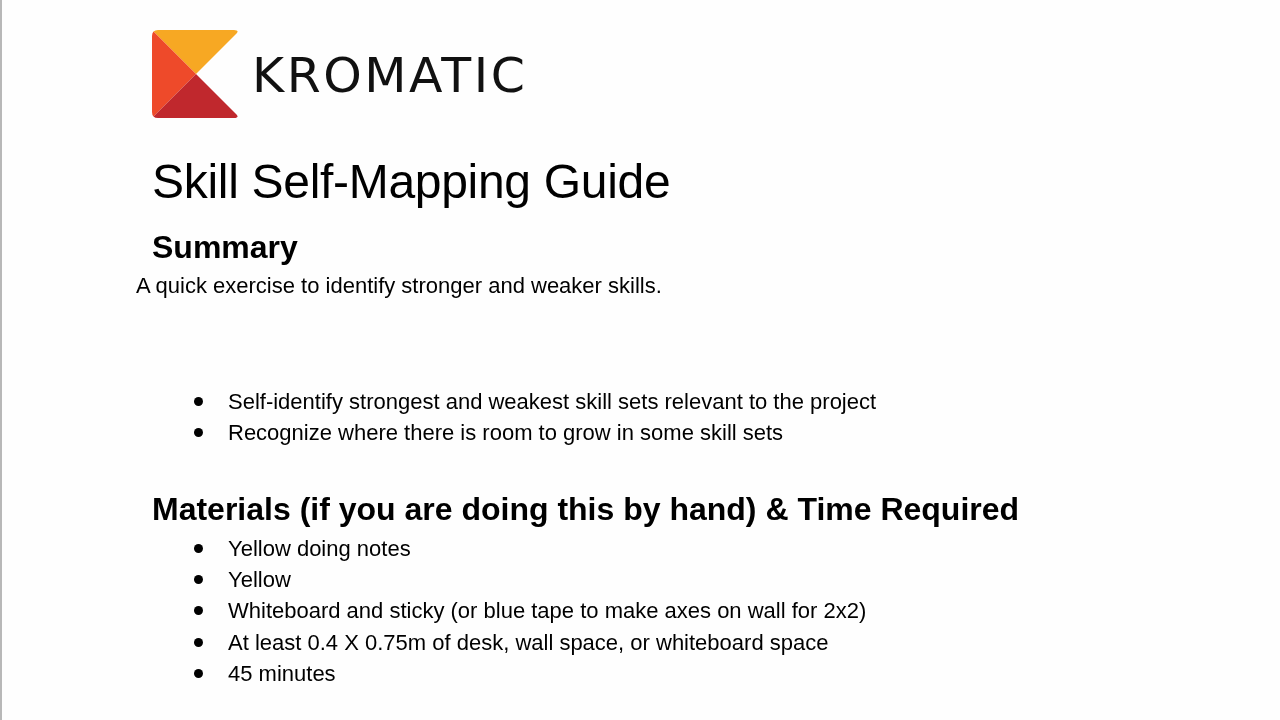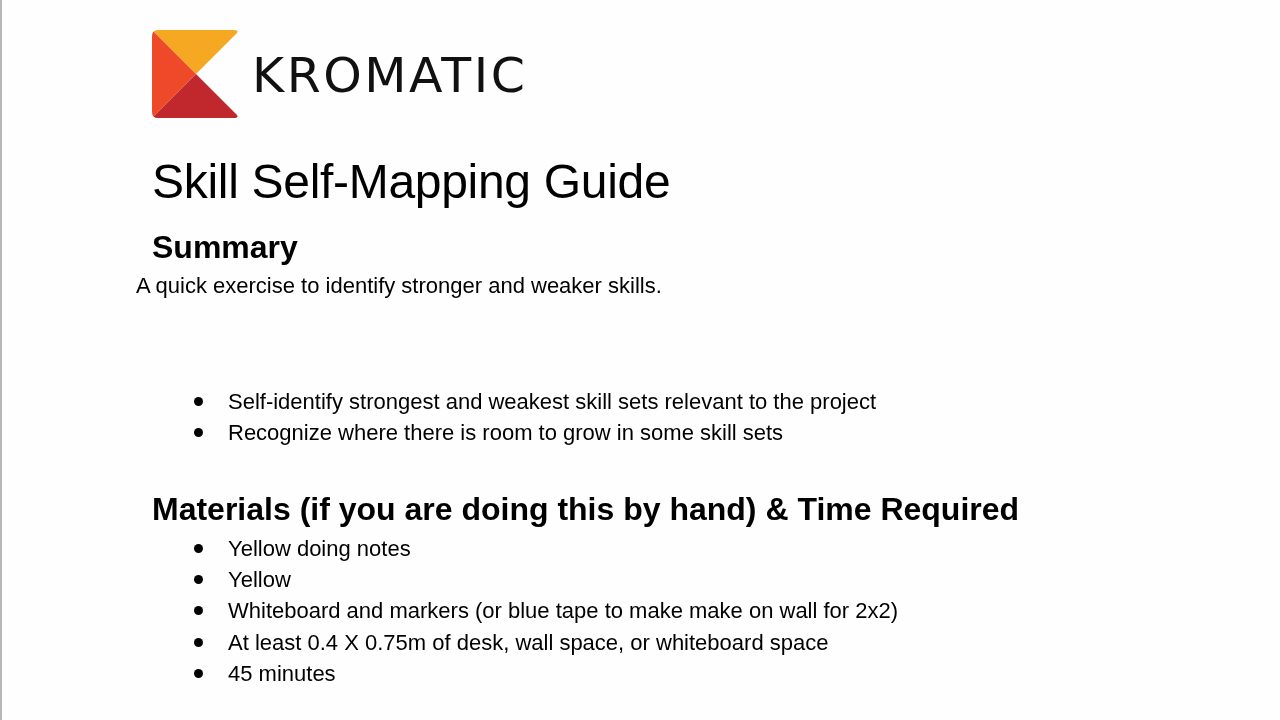--- a/index.html
+++ b/index.html
@@ -97,7 +97,7 @@
   <ul class="materials-list">
     <li><span class="bullet"></span><span>Yellow doing notes</span></li>
     <li><span class="bullet"></span><span>Yellow</span></li>
-    <li><span class="bullet"></span><span>Whiteboard and markers (or blue tape to make make on wall for 2x2)</span></li>
+    <li><span class="bullet"></span><span>Whiteboard and sticky (or blue tape to make axes on wall for 2x2)</span></li>
     <li><span class="bullet"></span><span>At least 0.4 X 0.75m of desk, wall space, or whiteboard space</span></li>
     <li><span class="bullet"></span><span>45 minutes</span></li>
   </ul>

